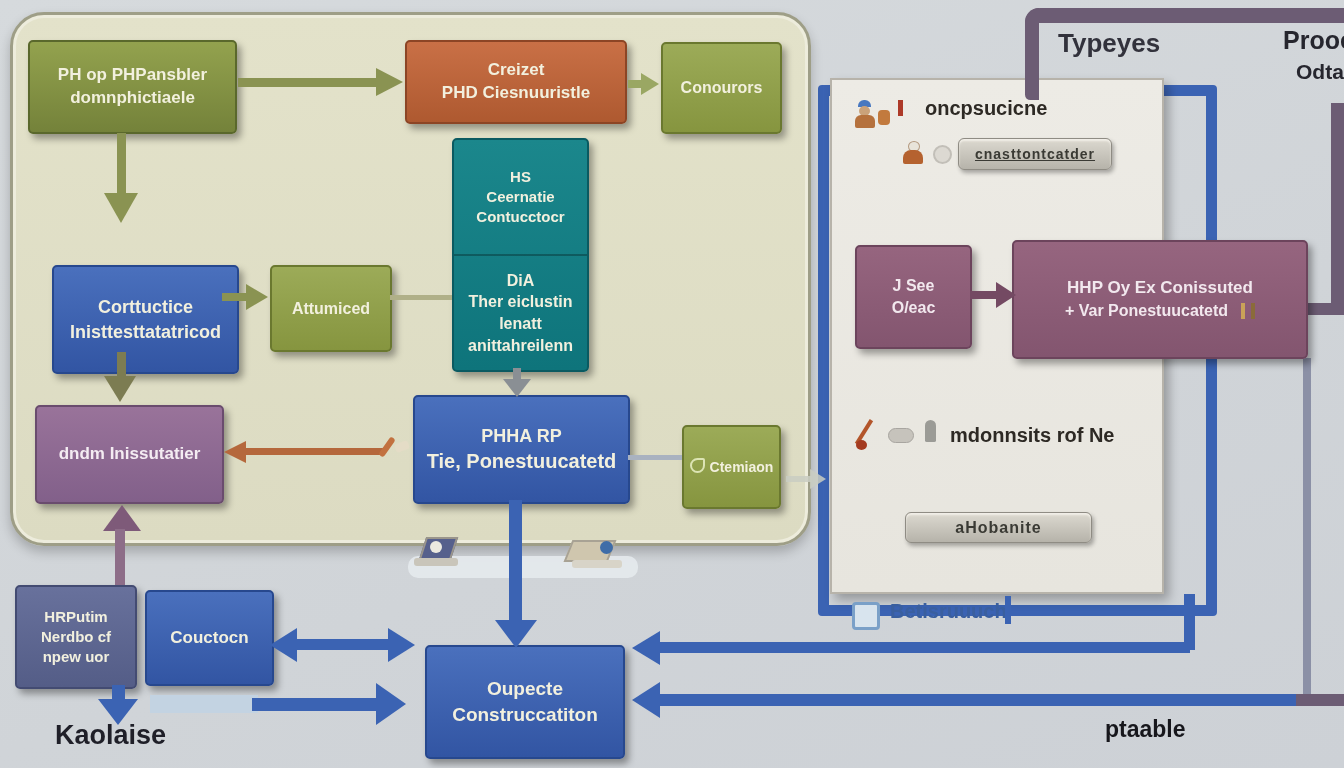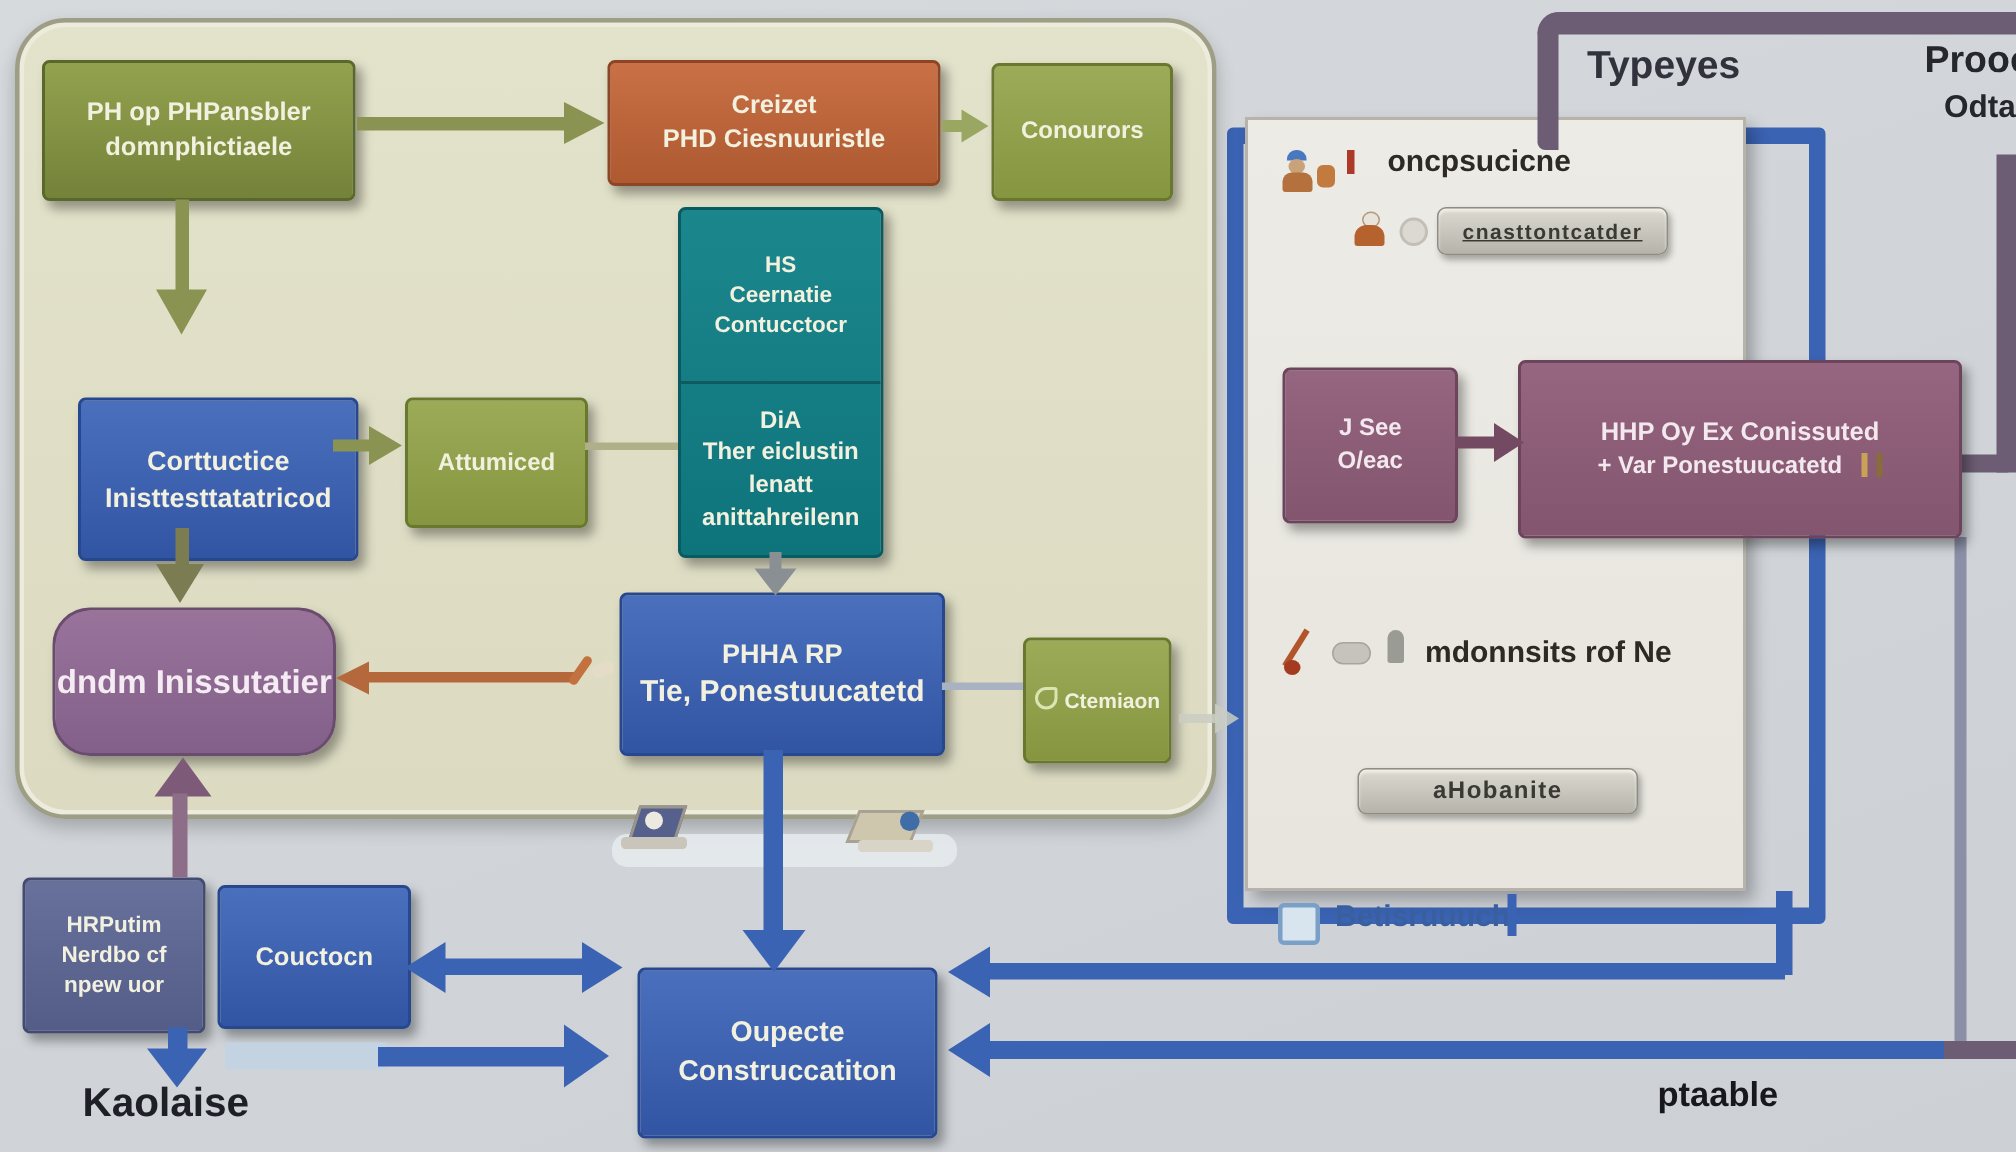--- a/index.html
+++ b/index.html
@@ -134,7 +134,7 @@
   <div class="shaft" style="left:117px;top:352px;width:9px;height:26px;background:#7c7c52;"></div>
   <div class="head" style="left:104px;top:376px;border-left:16px solid transparent;border-right:16px solid transparent;border-top:26px solid #7c7c52;"></div>
 
-  <div class="box purple" style="left:35px;top:405px;width:185px;height:95px;font-size:22px;border-radius:25px;">
+  <div class="box purple" style="left:35px;top:405px;width:185px;height:95px;font-size:17px;">
     <div>dndm Inissutatier</div>
   </div>
 

